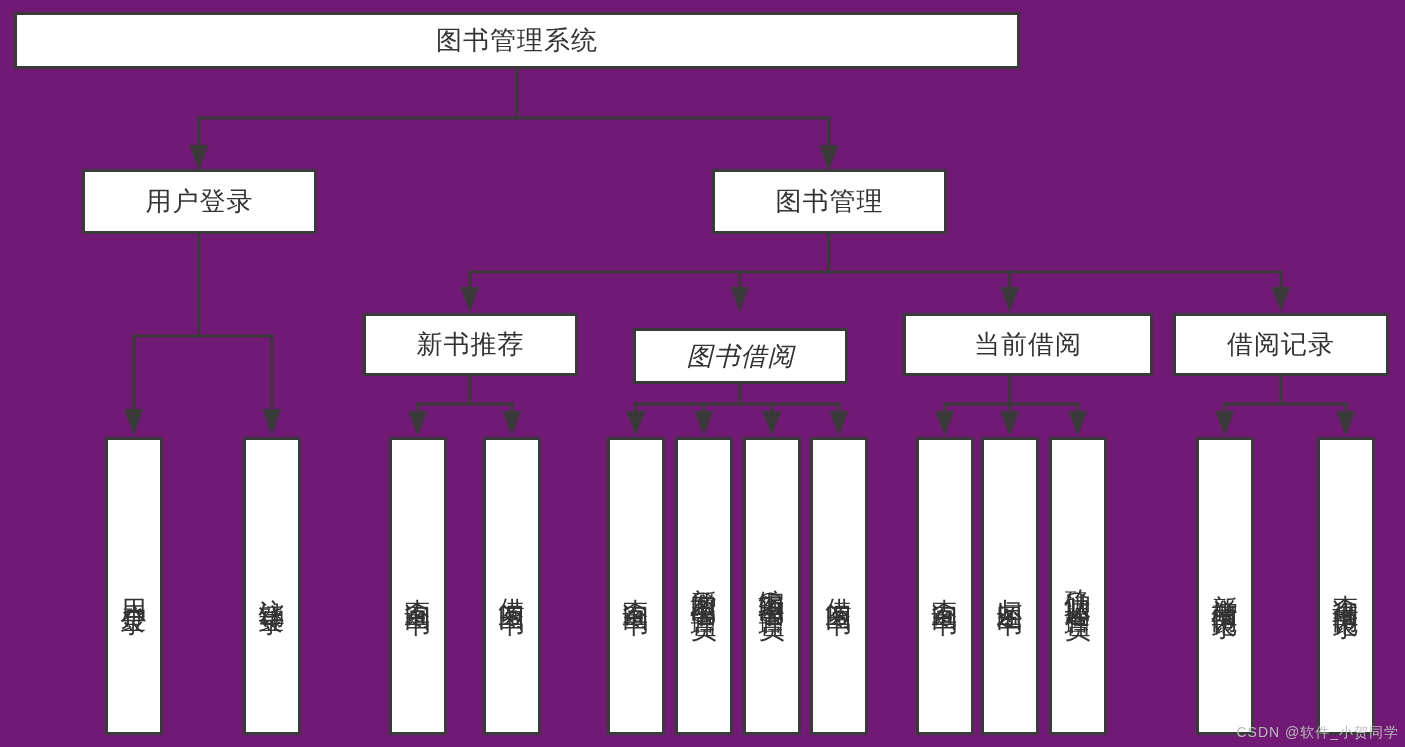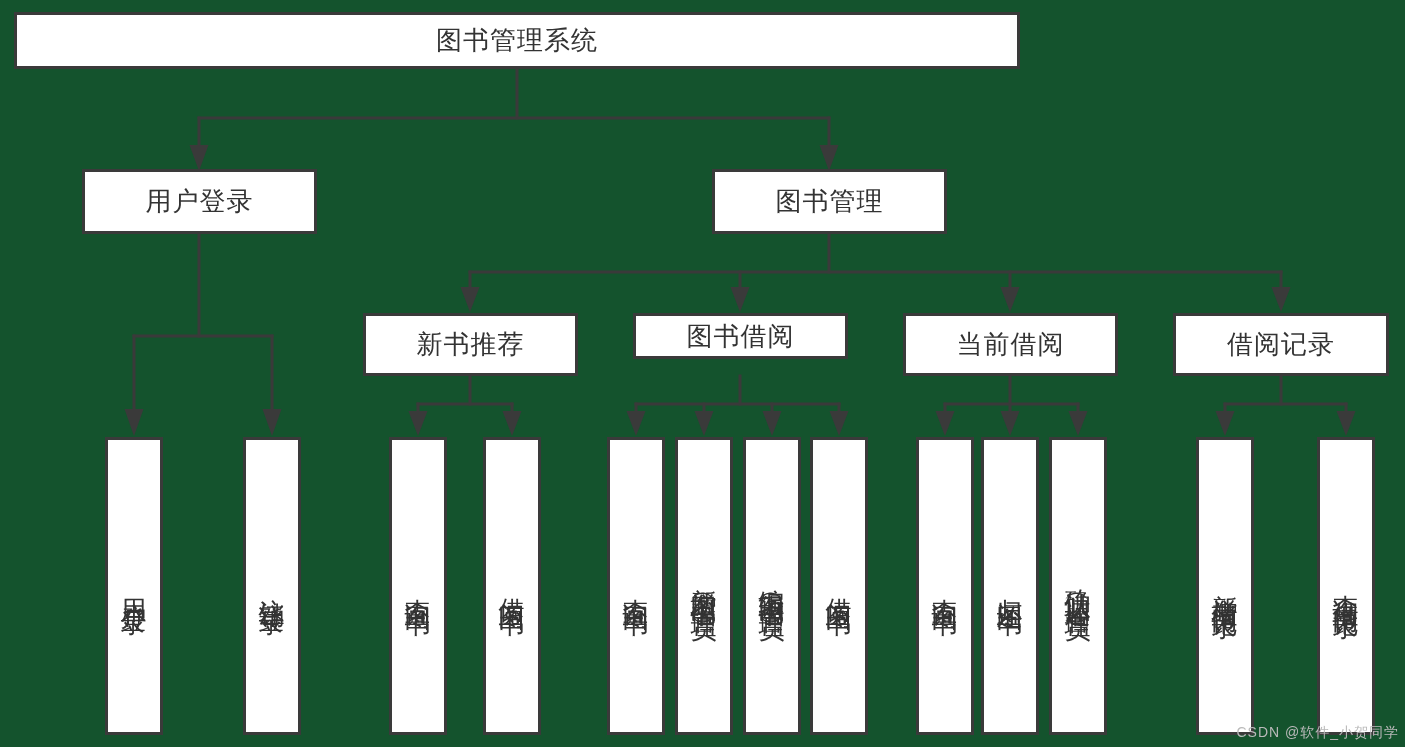--- a/index.html
+++ b/index.html
@@ -7,7 +7,7 @@
     position: relative;
     width: 1405px;
     height: 747px;
-    background: #14532d;
+    background: #701a75;
     overflow: hidden;
     font-family: "Liberation Sans", "DejaVu Sans", sans-serif;
   }

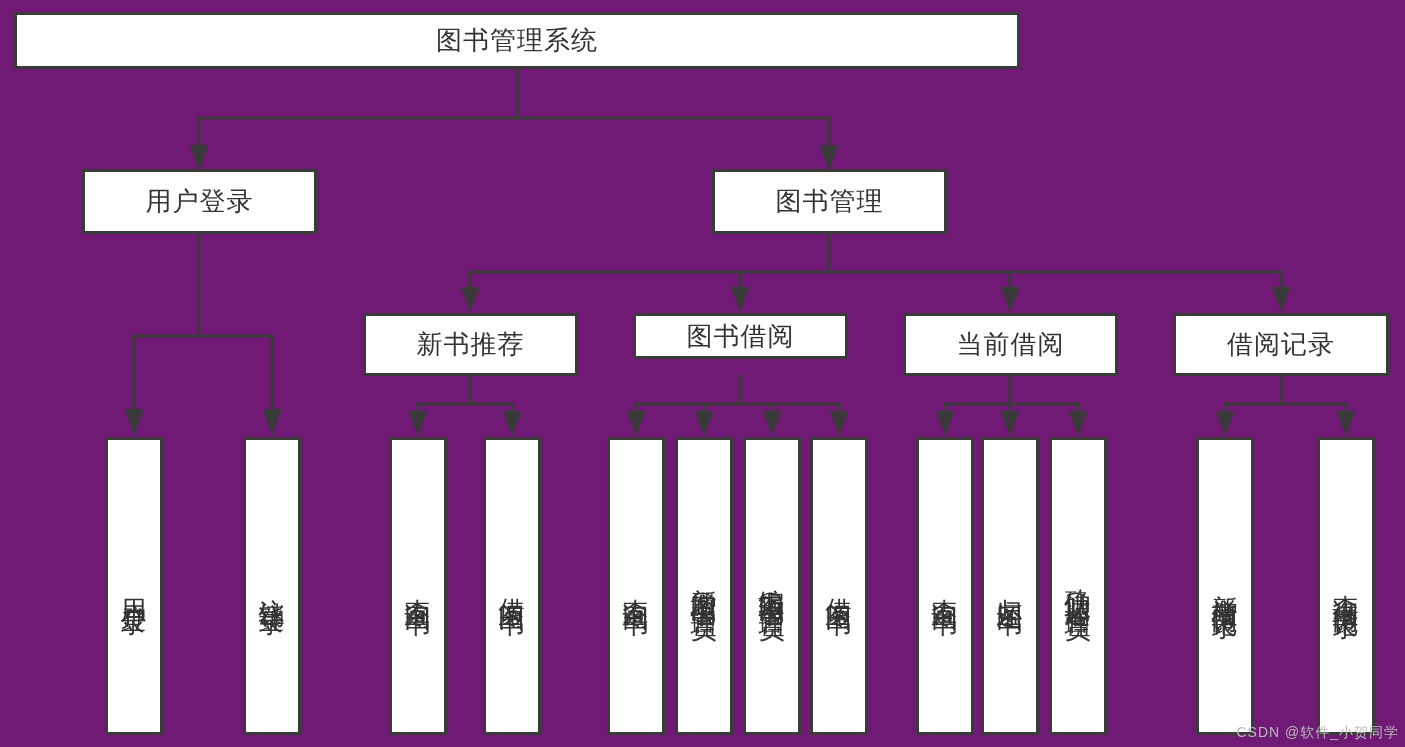--- a/index.html
+++ b/index.html
@@ -139,7 +139,7 @@
   <div class="node" style="left:712px; top:169px; width:235px; height:65px;font-family:Liberation Serif, serif;">图书管理</div>
 
   <div class="node" style="left:363px; top:313px; width:215px; height:63px;">新书推荐</div>
-  <div class="node" style="left:633px; top:313px; width:215px; height:46px;">图书借阅</div>
+  <div class="node" style="left:633px; top:328px; width:215px; height:56px;font-style:italic;">图书借阅</div>
   <div class="node" style="left:903px; top:313px; width:215px; height:63px;">当前借阅</div>
   <div class="node" style="left:1173px; top:313px; width:216px; height:63px;">借阅记录</div>
 

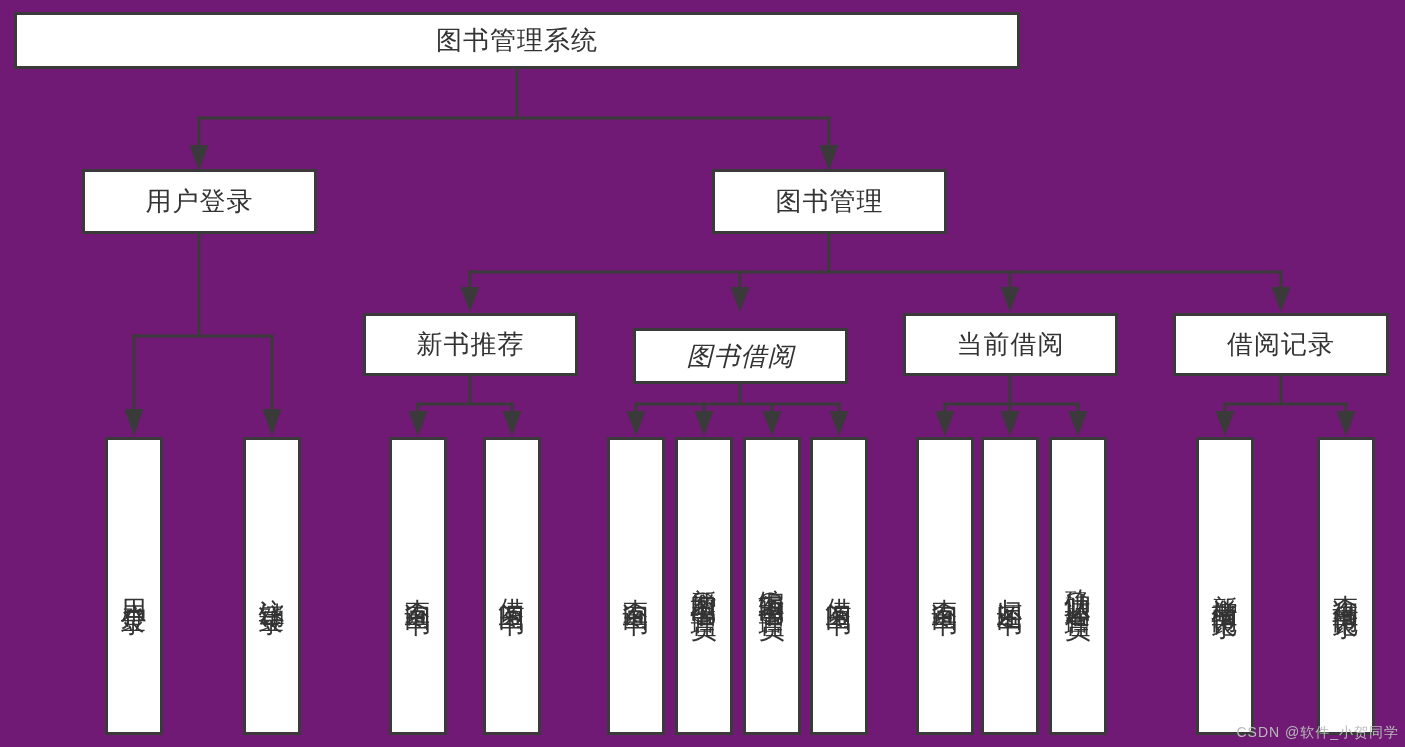--- a/index.html
+++ b/index.html
@@ -140,7 +140,7 @@
 
   <div class="node" style="left:363px; top:313px; width:215px; height:63px;">新书推荐</div>
   <div class="node" style="left:633px; top:328px; width:215px; height:56px;font-style:italic;">图书借阅</div>
-  <div class="node" style="left:903px; top:313px; width:215px; height:63px;">当前借阅</div>
+  <div class="node" style="left:903px; top:313px; width:250px; height:63px;">当前借阅</div>
   <div class="node" style="left:1173px; top:313px; width:216px; height:63px;">借阅记录</div>
 
   <div class="vnode" style="left:105px;">

